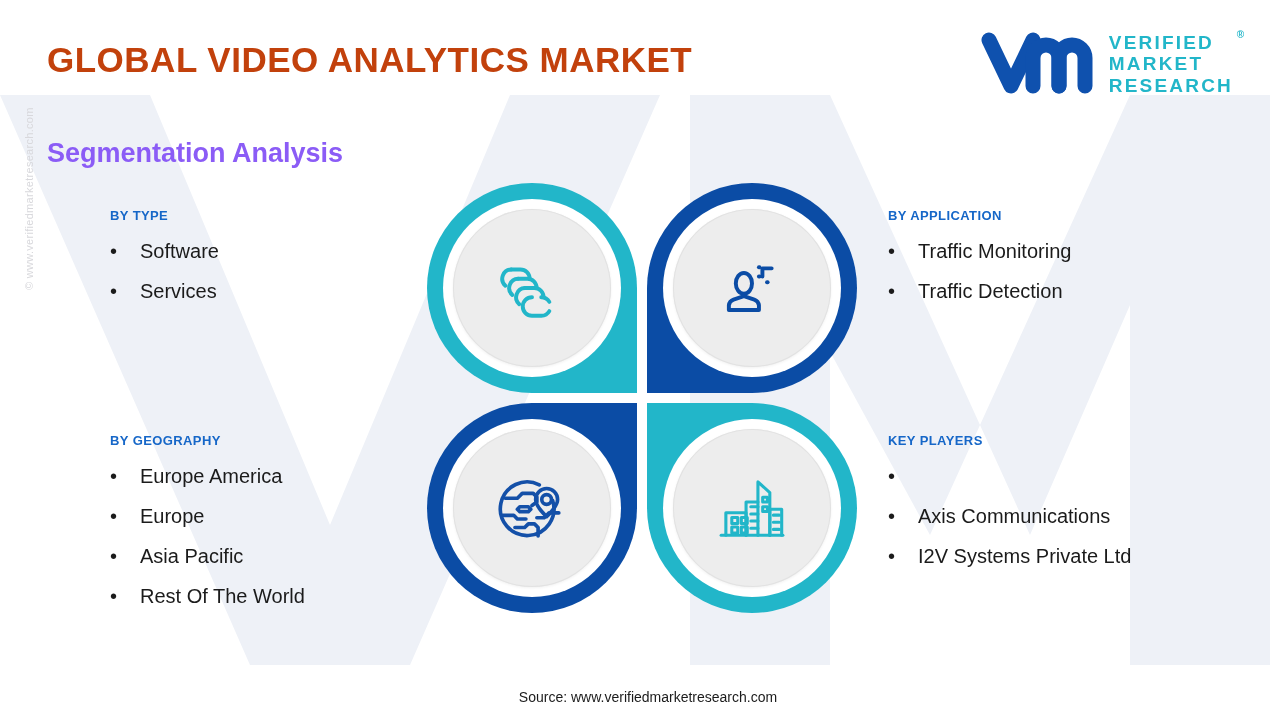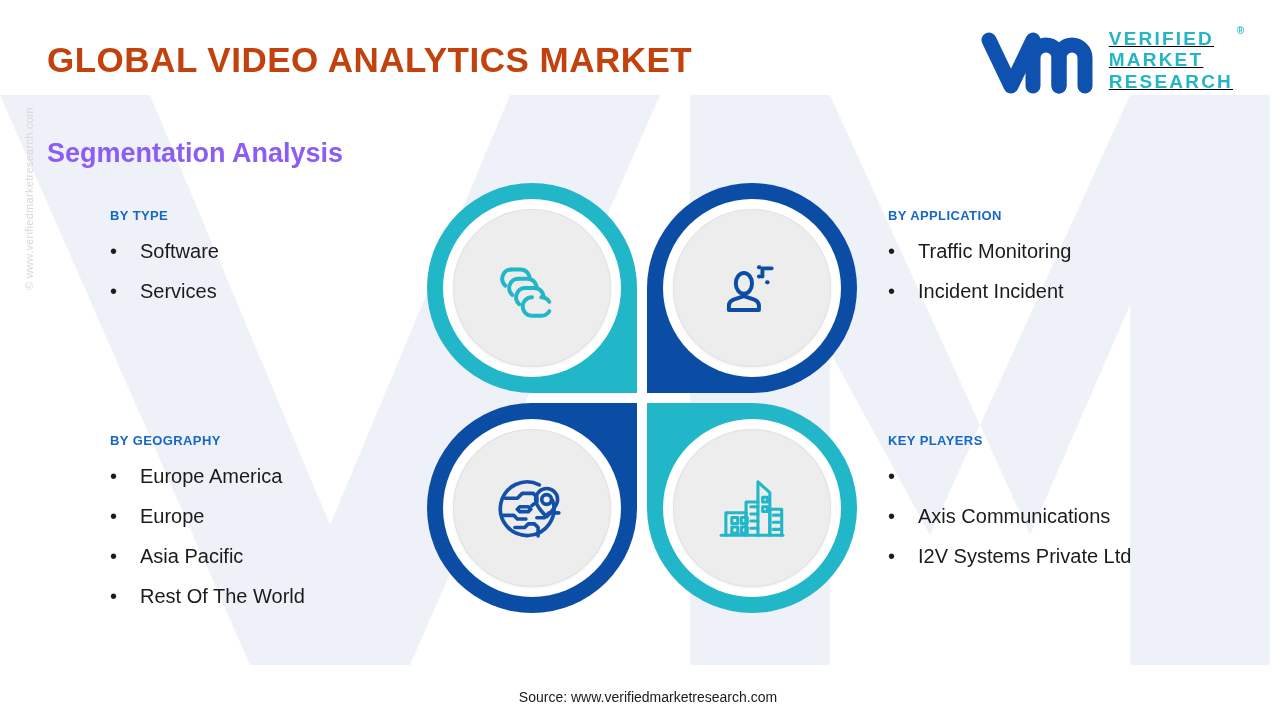--- a/index.html
+++ b/index.html
@@ -35,7 +35,7 @@
 
   
   .logo { position:absolute; right:47px; top:28px; z-index:6;
-          display:flex; align-items:flex-start; gap:10px;text-decoration:underline; }
+          display:flex; align-items:flex-end; gap:10px; }
   .logo-mark { display:block; }
   .logo-text { display:flex; flex-direction:column;
                justify-content:center; line-height:1.12; position:relative; }

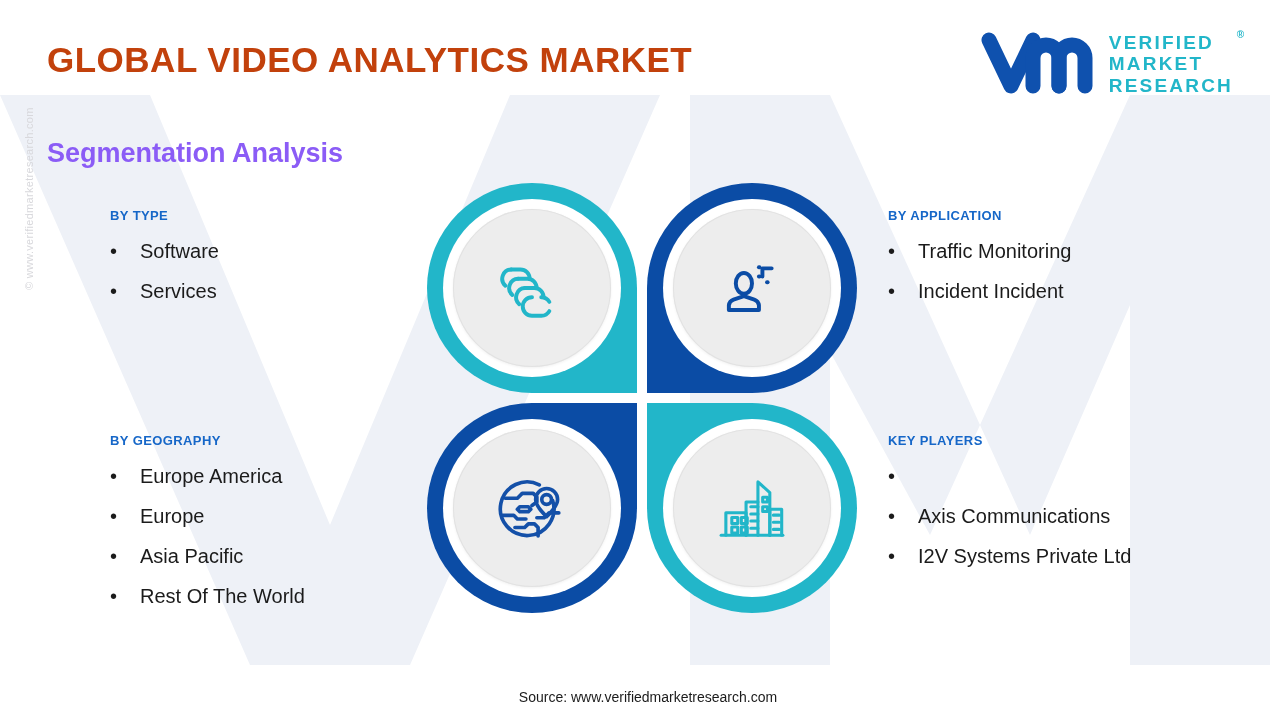--- a/index.html
+++ b/index.html
@@ -174,7 +174,7 @@
       </li>
       <li class="bullet-item">
         <span class="bullet-dot">•</span>
-        <span class="bullet-text">Incident Incident</span>
+        <span class="bullet-text">Traffic Detection</span>
       </li>
     </ul>
   </div>

